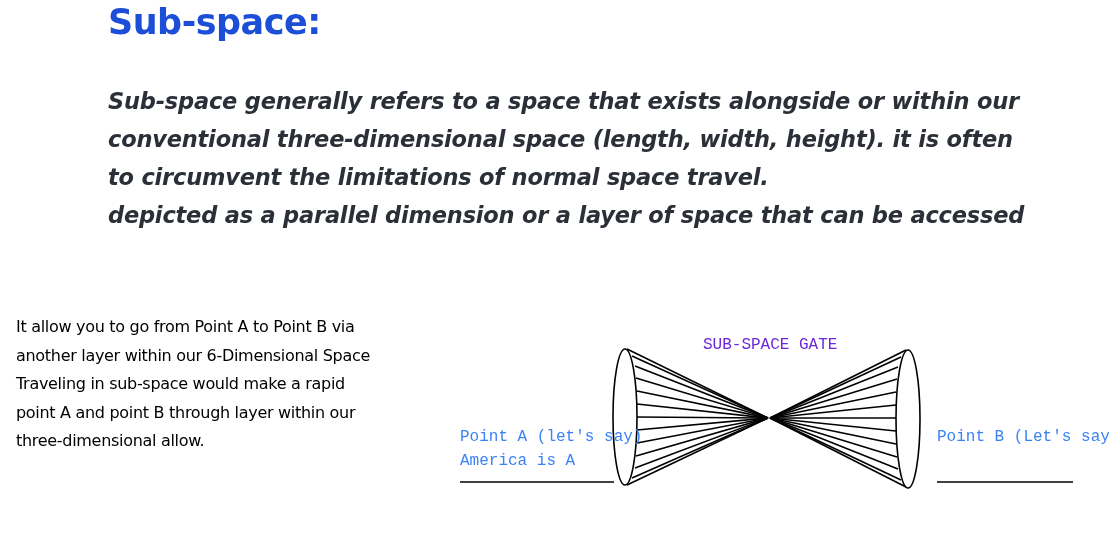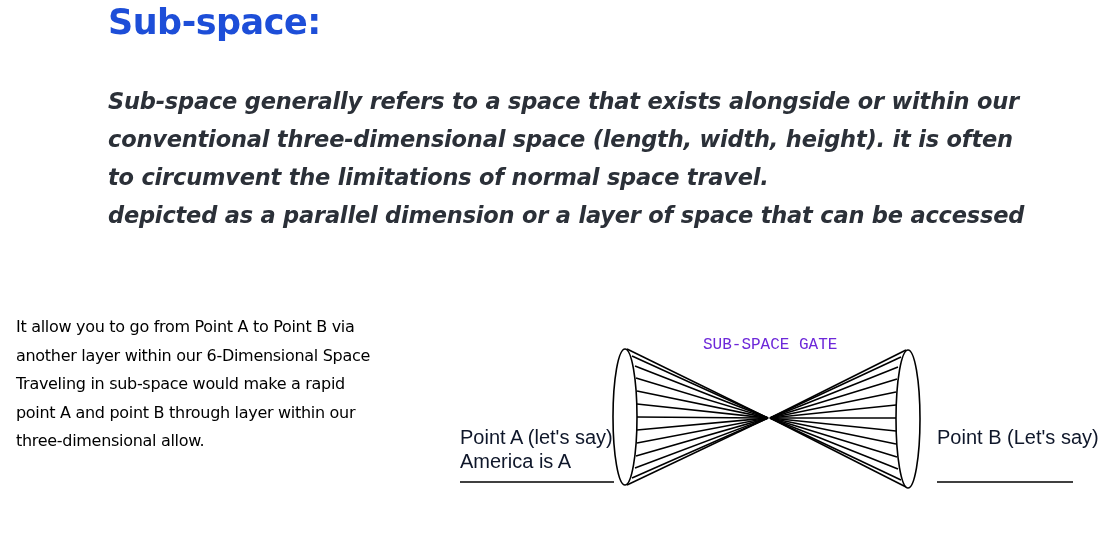--- a/index.html
+++ b/index.html
@@ -26,8 +26,8 @@
     .explanation span { display: block; white-space: nowrap; }
     .diagram { position: absolute; left: 0; top: 0; width: 1109px; height: 540px; }
     .label {
-      position: absolute; font-family: Liberation Sans, sans-serif;
-      font-size: 20px; line-height: 24px; color: #0f172a;
+      position: absolute; font-family: Liberation Mono, monospace;
+      font-size: 16px; line-height: 24px; color: #3b82f6;
     }
     .label span { display: block; white-space: nowrap; }
     .gate-label {

